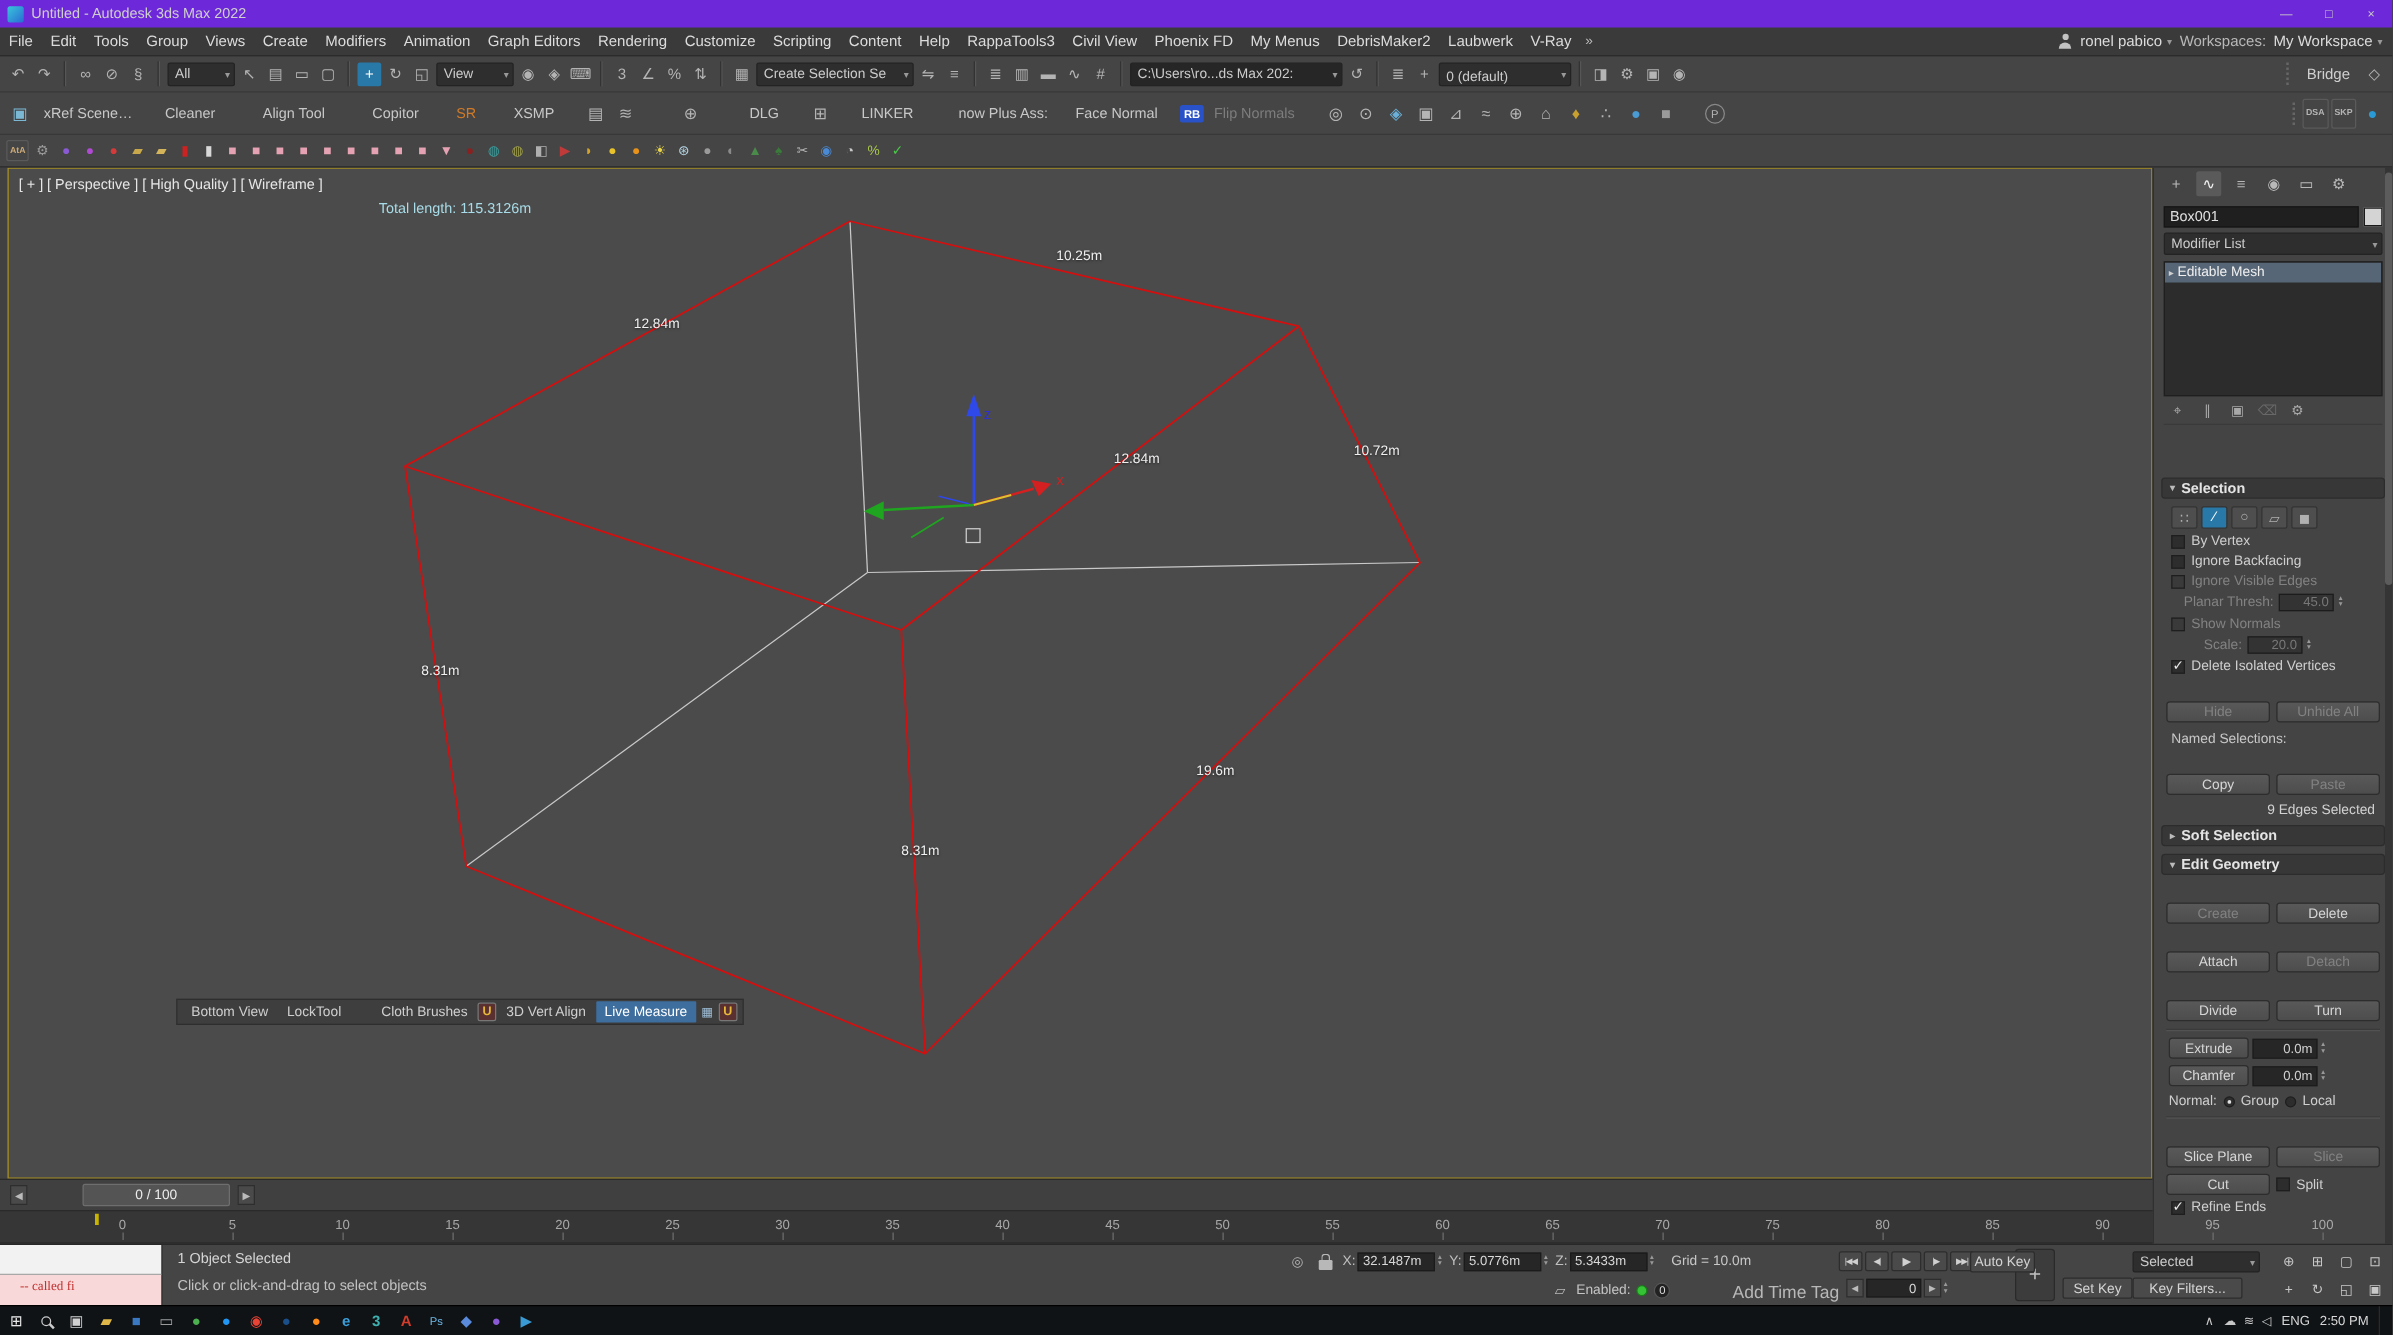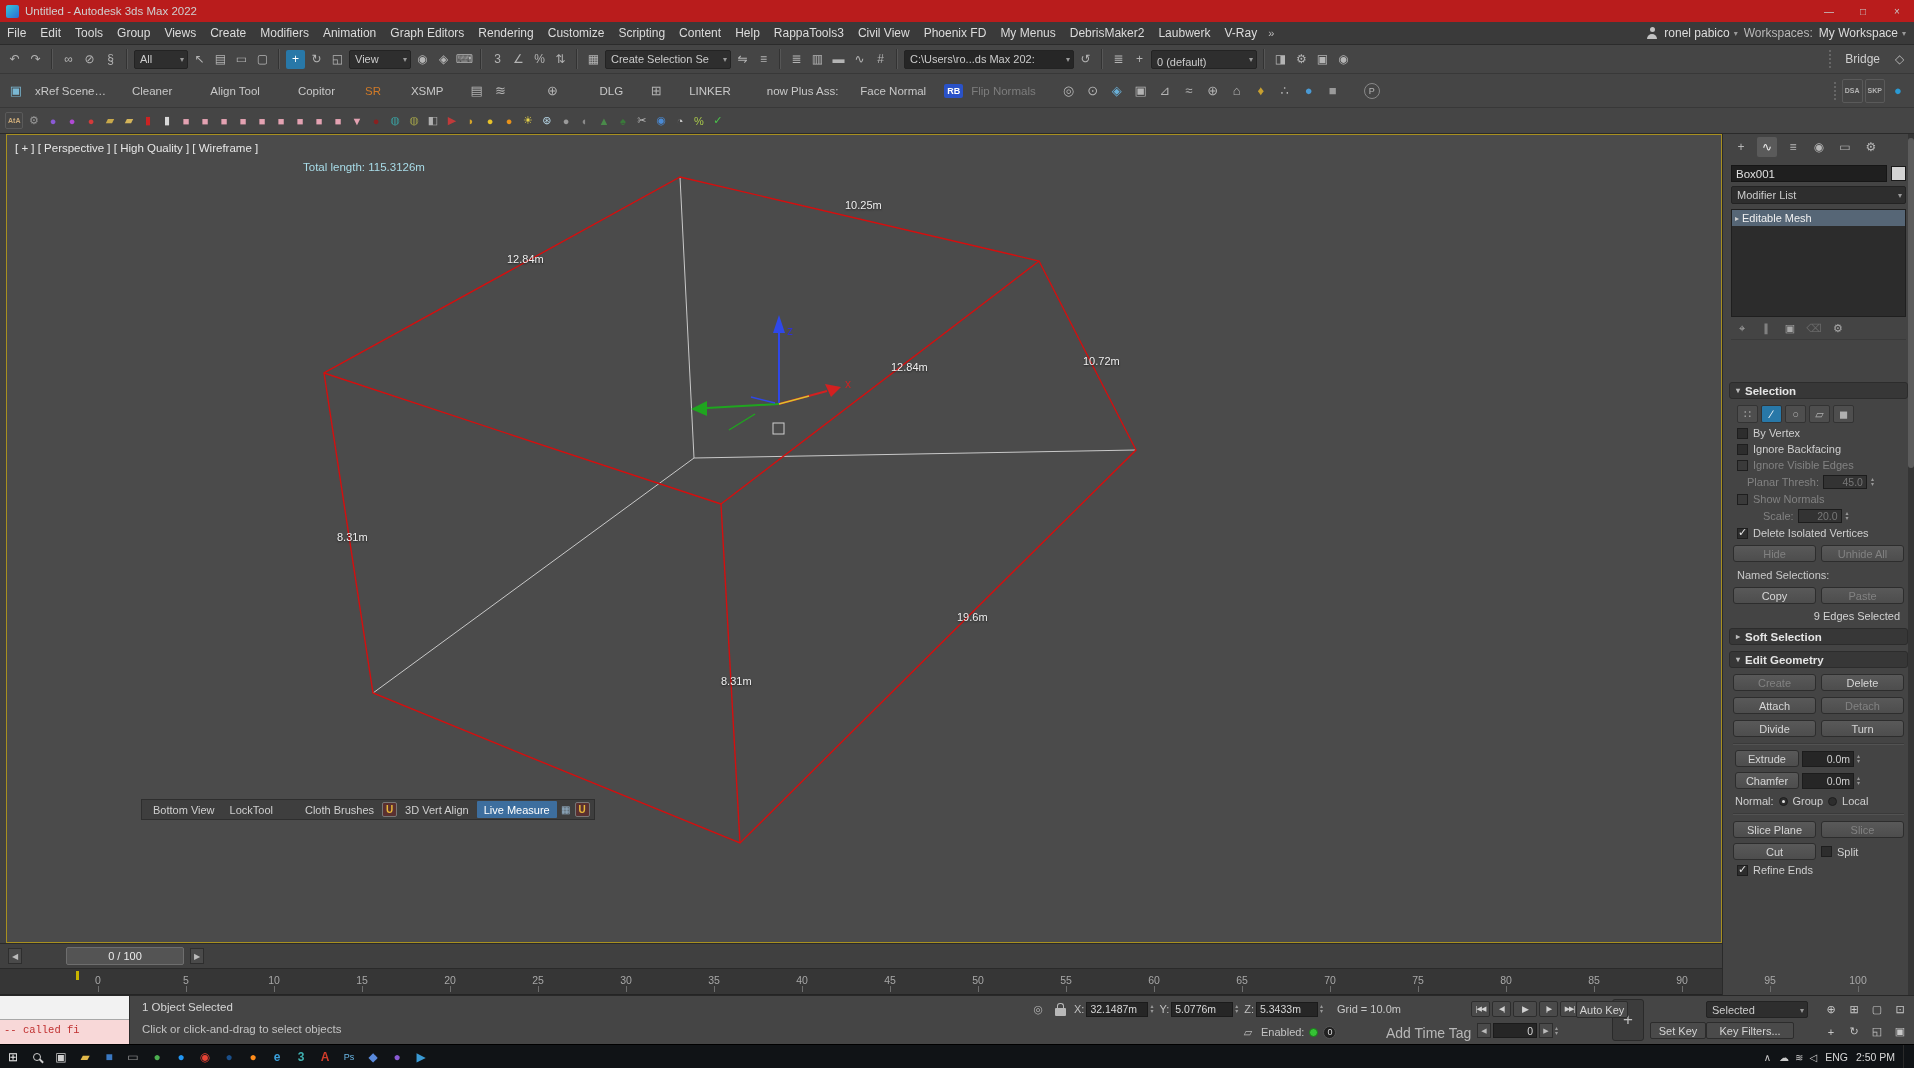--- a/index.html
+++ b/index.html
@@ -8,7 +8,7 @@
   .app{position:relative;width:1914px;height:1068px;background:#414141}
 
   
-  .titlebar{position:absolute;top:0;left:0;width:1914px;height:22px;background:#b91c1c;
+  .titlebar{position:absolute;top:0;left:0;width:1914px;height:22px;background:#6d28d9;
     display:flex;align-items:center;font-size:11.5px;color:#cfcfcf;z-index:30}
   .applogo{width:13px;height:13px;margin:0 6px 0 6px;border-radius:2px;
     background:linear-gradient(135deg,#38c6d9,#2a6bd4)}

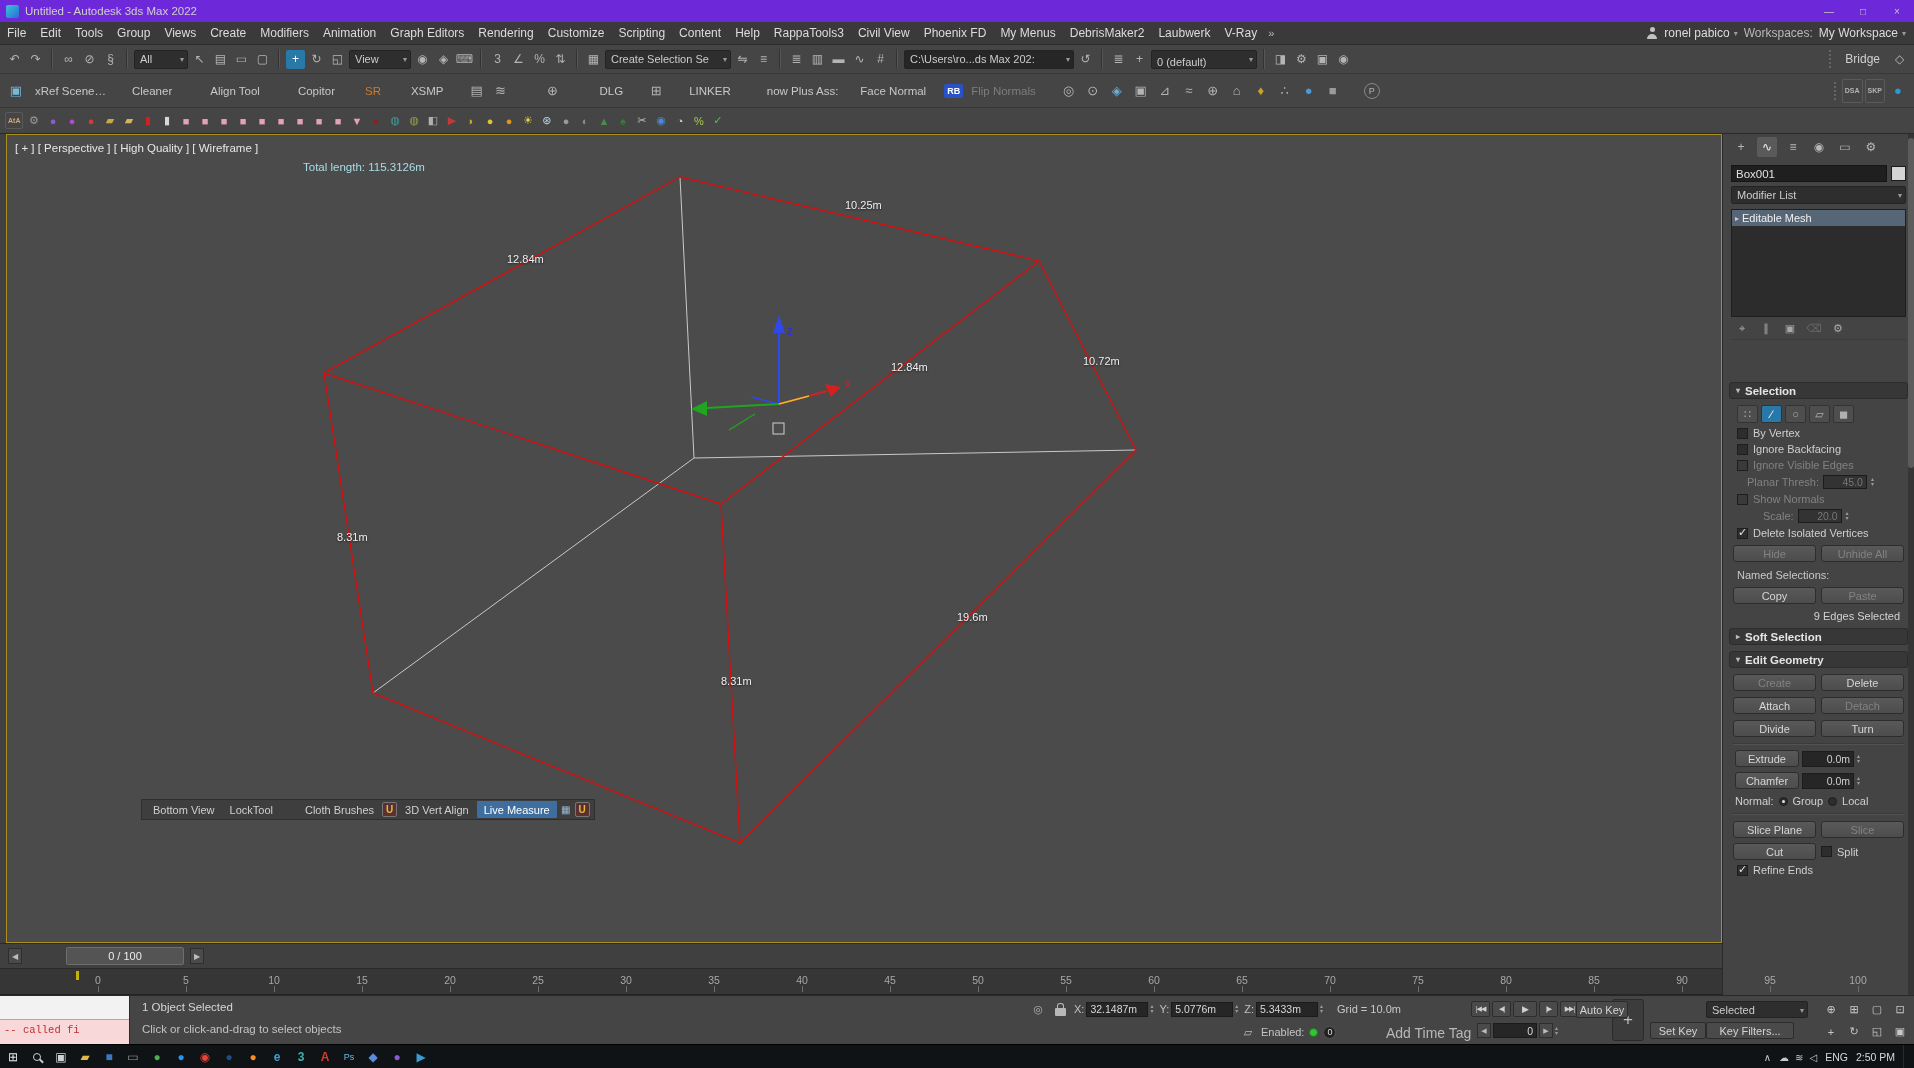--- a/index.html
+++ b/index.html
@@ -113,7 +113,7 @@
   .dis .nfield{color:#777;background:#333}
   .spin{display:flex;flex-direction:column;justify-content:center;line-height:5px;font-size:6px;color:#999}
   .spin i{font-style:normal}
-  .btnrow{display:grid;grid-template-columns:1fr 1fr;gap:5px;margin:6px 10px 0 10px}
+  .btnrow{display:grid;grid-template-columns:1fr 1fr;gap:5px;margin:22px 10px 0 10px}
   .cbtn{height:17px;background:linear-gradient(#595959,#4d4d4d);border:1px solid #2d2d2d;border-radius:3px;
     color:#d6d6d6;font-size:11px;display:flex;align-items:center;justify-content:center;white-space:nowrap}
   .cbtn.dis{color:#828282}

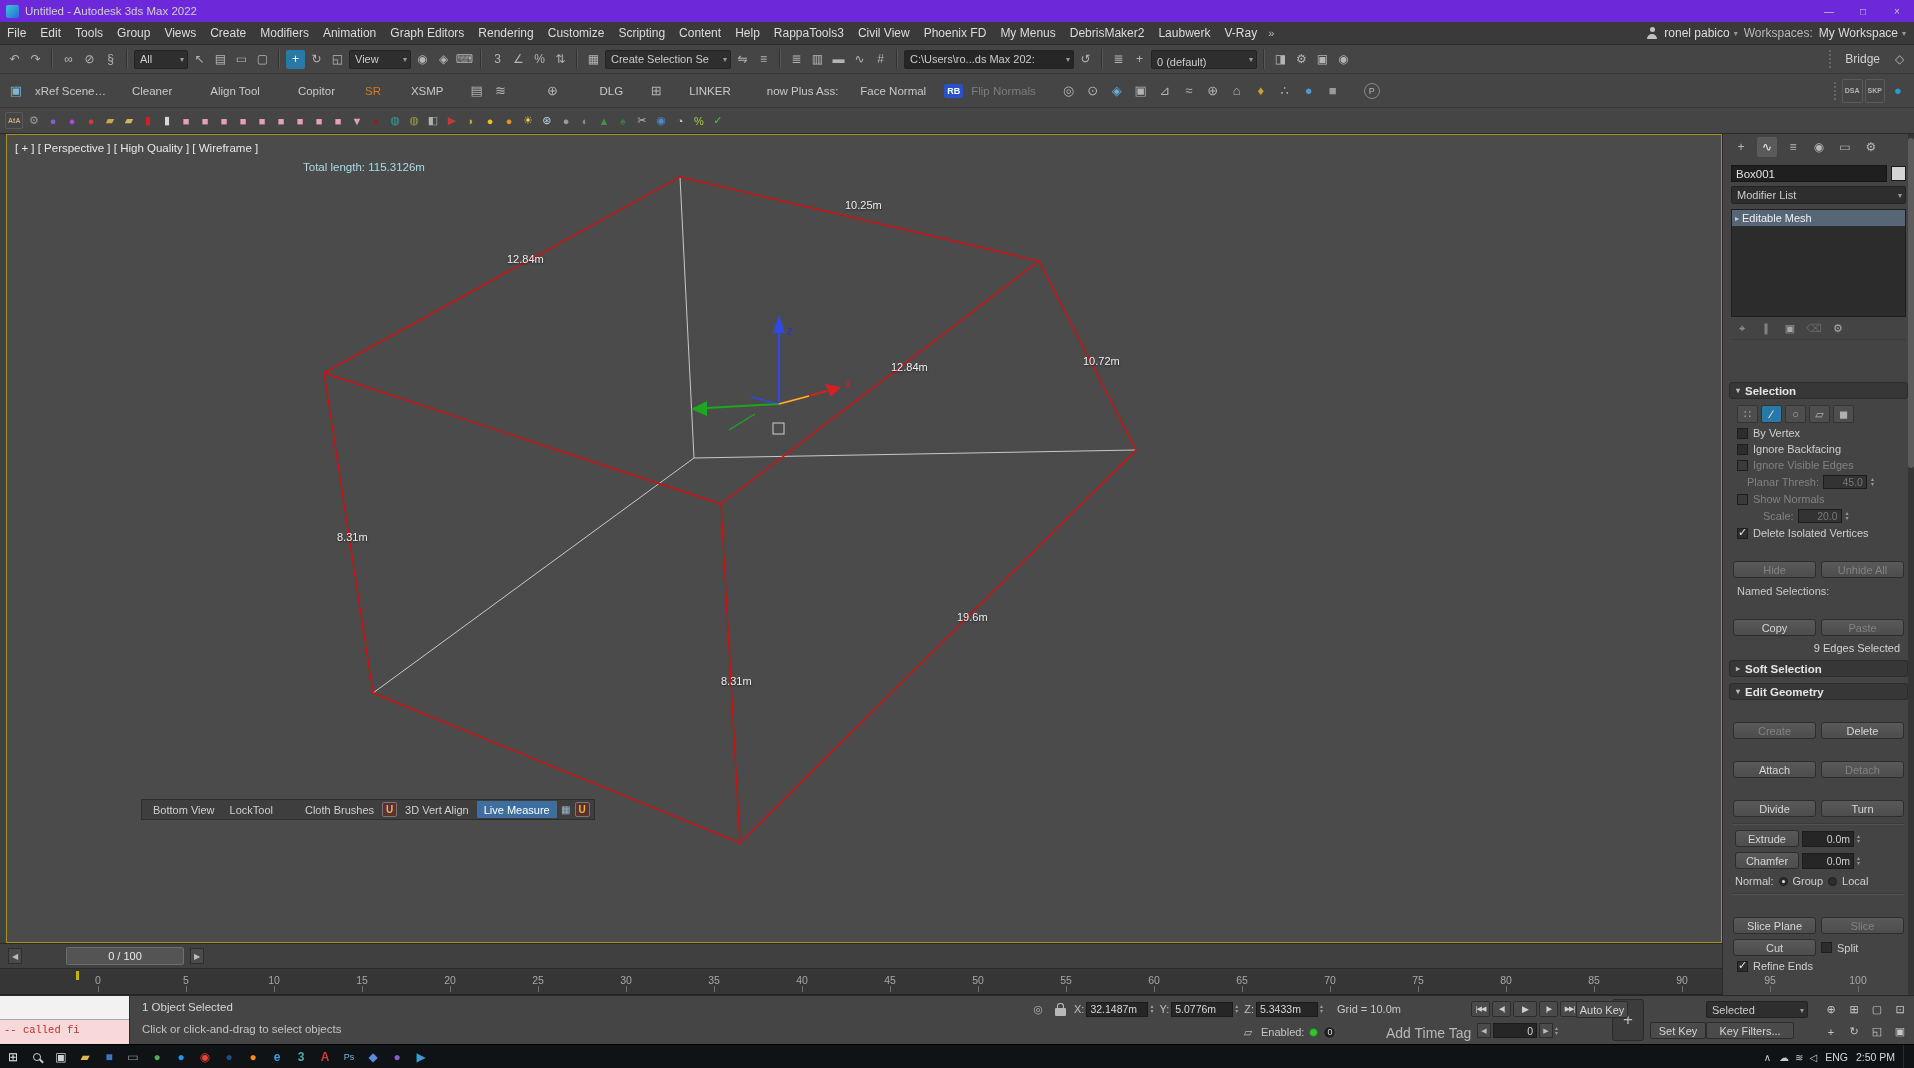--- a/index.html
+++ b/index.html
@@ -147,8 +147,8 @@
     border-top:1px solid #282828;z-index:13}
   .listener{position:absolute;left:0;top:0;width:130px;height:49px;border-right:1px solid #2a2a2a}
   .l-top{height:24px;background:#f2f2f2;border-bottom:1px solid #a8a8a8}
-  .l-bot{height:24px;background:#f8d8d8;color:#c03030;font-family:Liberation Mono, monospace;
-    font-size:10.5px;padding:4px 4px 0 4px;white-space:nowrap;overflow:hidden}
+  .l-bot{height:24px;background:#f8d8d8;color:#c03030;font-family:Liberation Serif, serif;
+    font-size:10.5px;padding:4px 4px 0 16px;white-space:nowrap;overflow:hidden}
   .sb-status{position:absolute;left:142px;top:5px;font-size:11.5px;color:#d6d6d6}
   .sb-prompt{position:absolute;left:142px;top:27px;font-size:11.5px;color:#c2c2c2}
   .coords{position:absolute;left:1030px;top:5px;display:flex;align-items:center;gap:6px}

